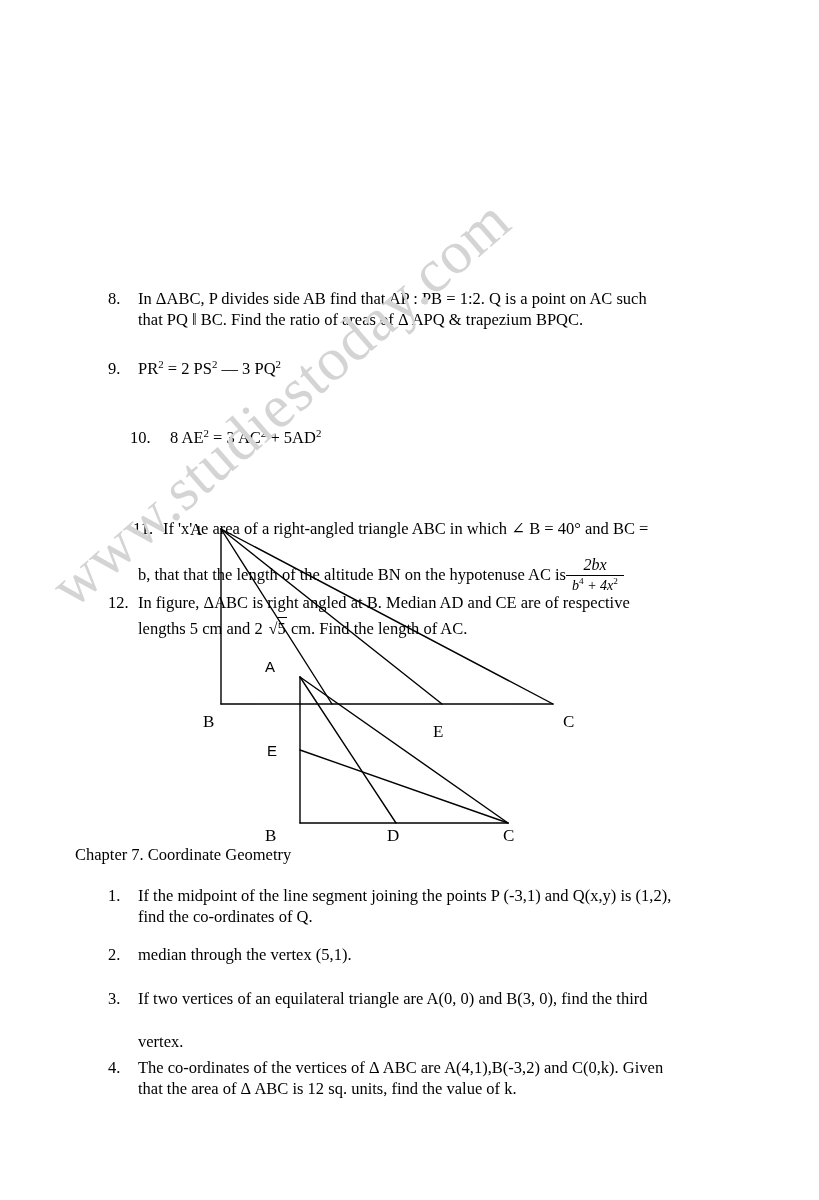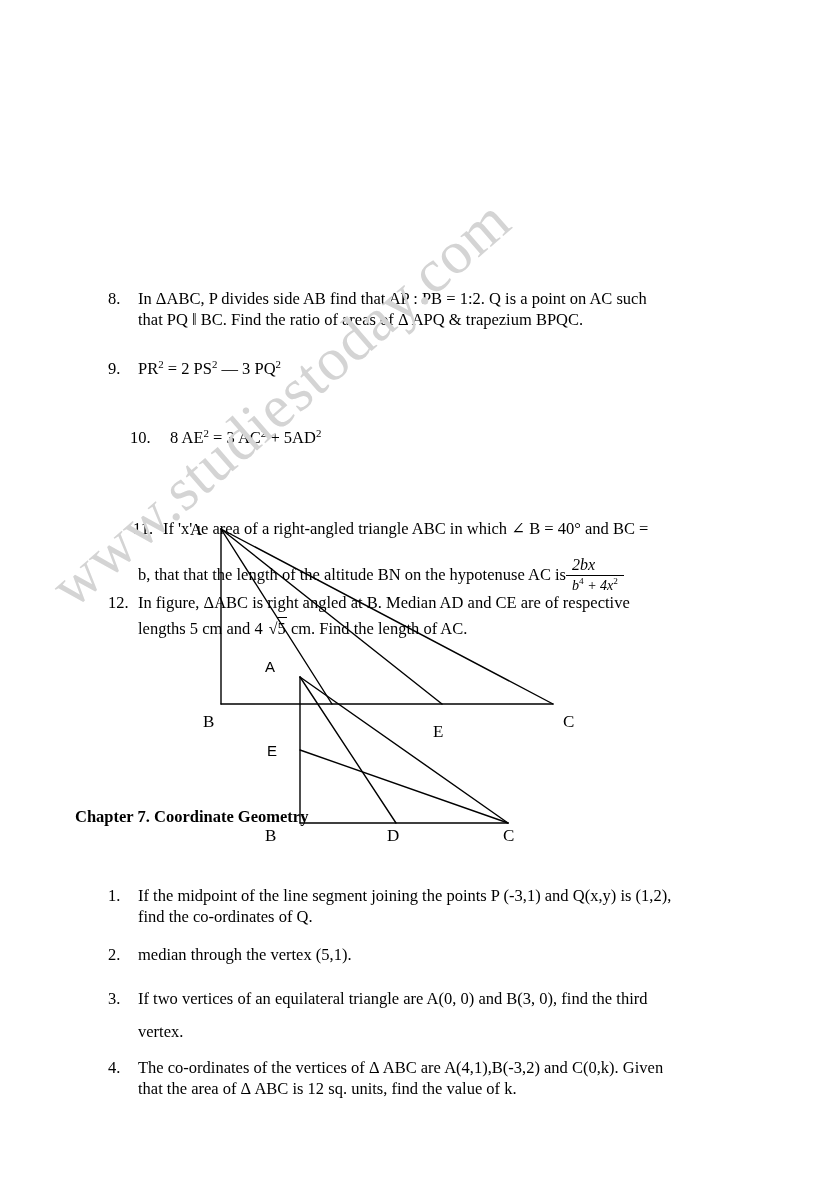--- a/index.html
+++ b/index.html
@@ -71,6 +71,7 @@
   .frac {
     display: inline-block;
     vertical-align: middle;
+    text-align: center;
     font-style: italic;
     line-height: 1.12;
     position: relative;

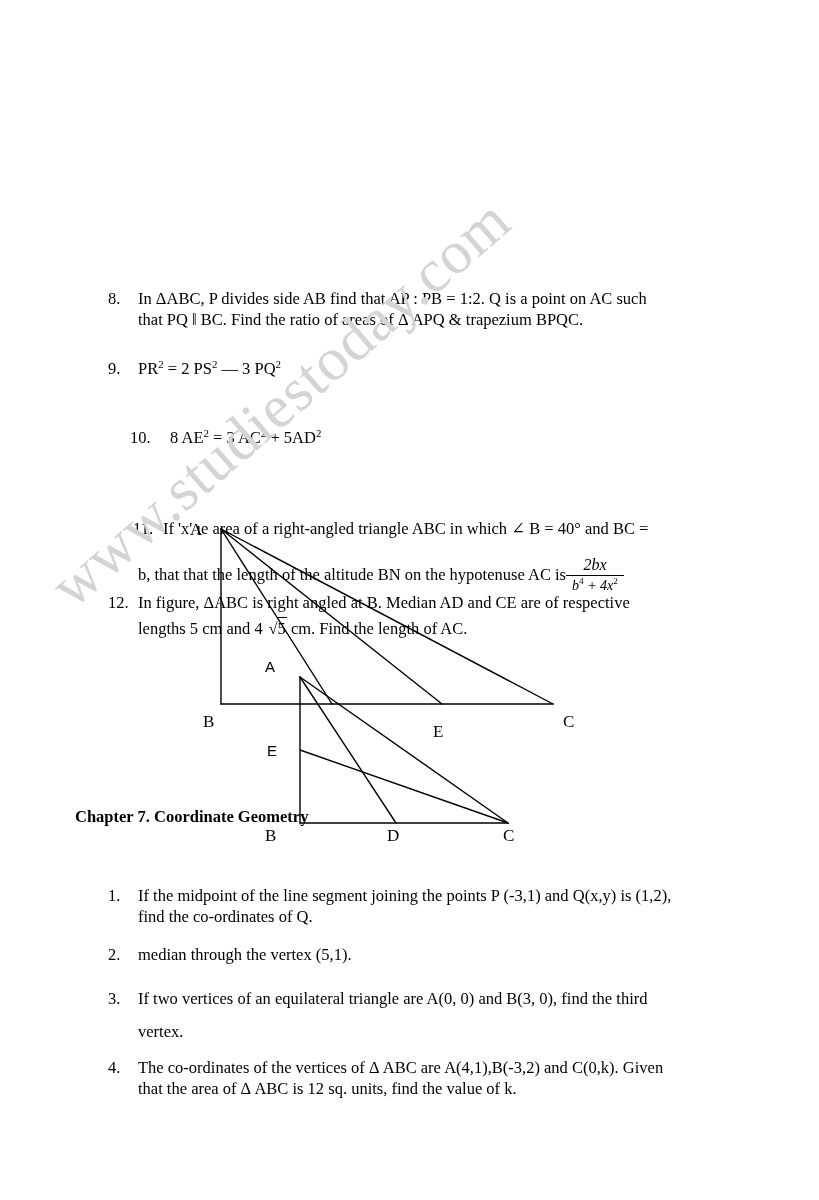--- a/index.html
+++ b/index.html
@@ -171,7 +171,7 @@
       <span class="qbody">
         <span class="qline">In figure, ΔABC is right angled at B. Median AD and CE are of respective</span>
         <span class="qline" style="margin-top:4px;">
-          <span>lengths 5 cm and 4</span>
+          <span>lengths 5 cm and 2</span>
           <span class="sqrt-wrap"><span class="sqrt-sym">√</span><span class="sqrt-rad">5</span></span>
           <span>cm. Find the length of AC.</span>
         </span>

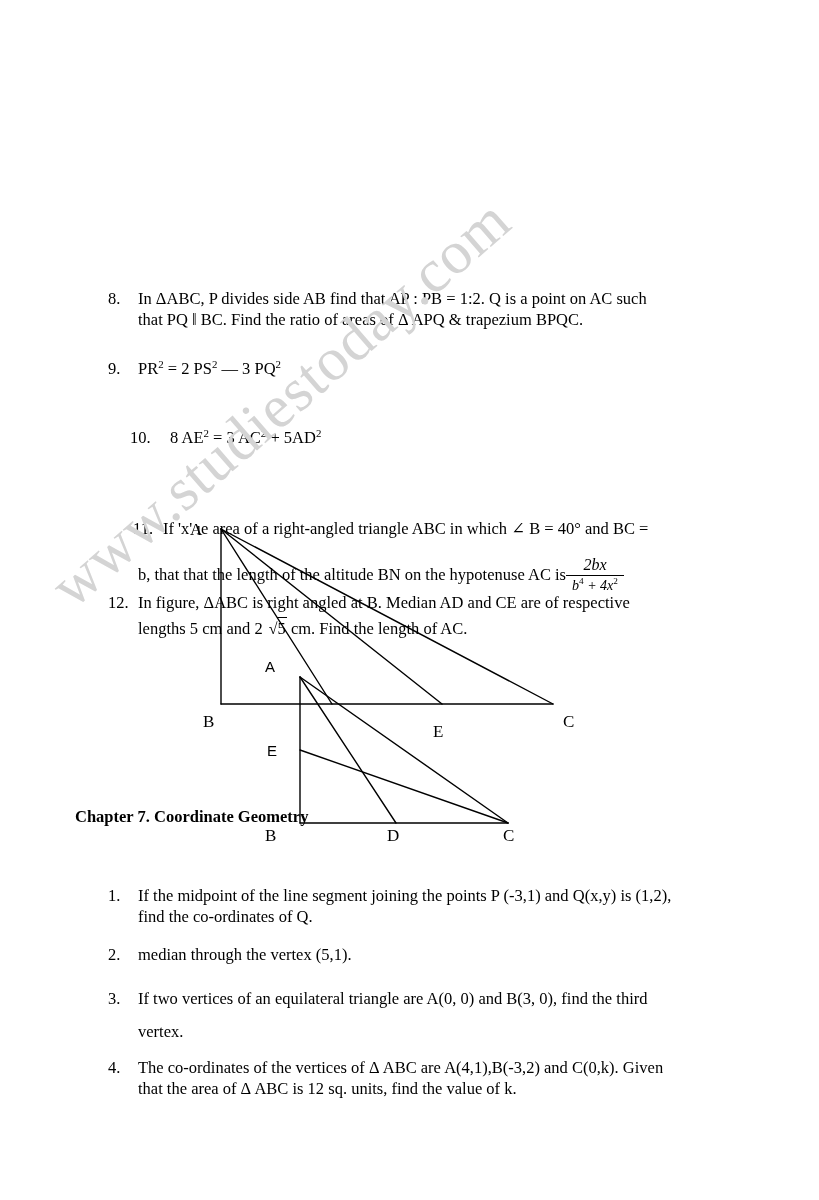--- a/index.html
+++ b/index.html
@@ -90,9 +90,9 @@
   #chapter-heading {
     position: absolute;
     left: 75px;
-    top: 807px;
+    top: 845px;
     font-size: 16.5px;
-    font-weight: bold;
+    font-weight: normal;
     z-index: 4;
     white-space: nowrap;
   }

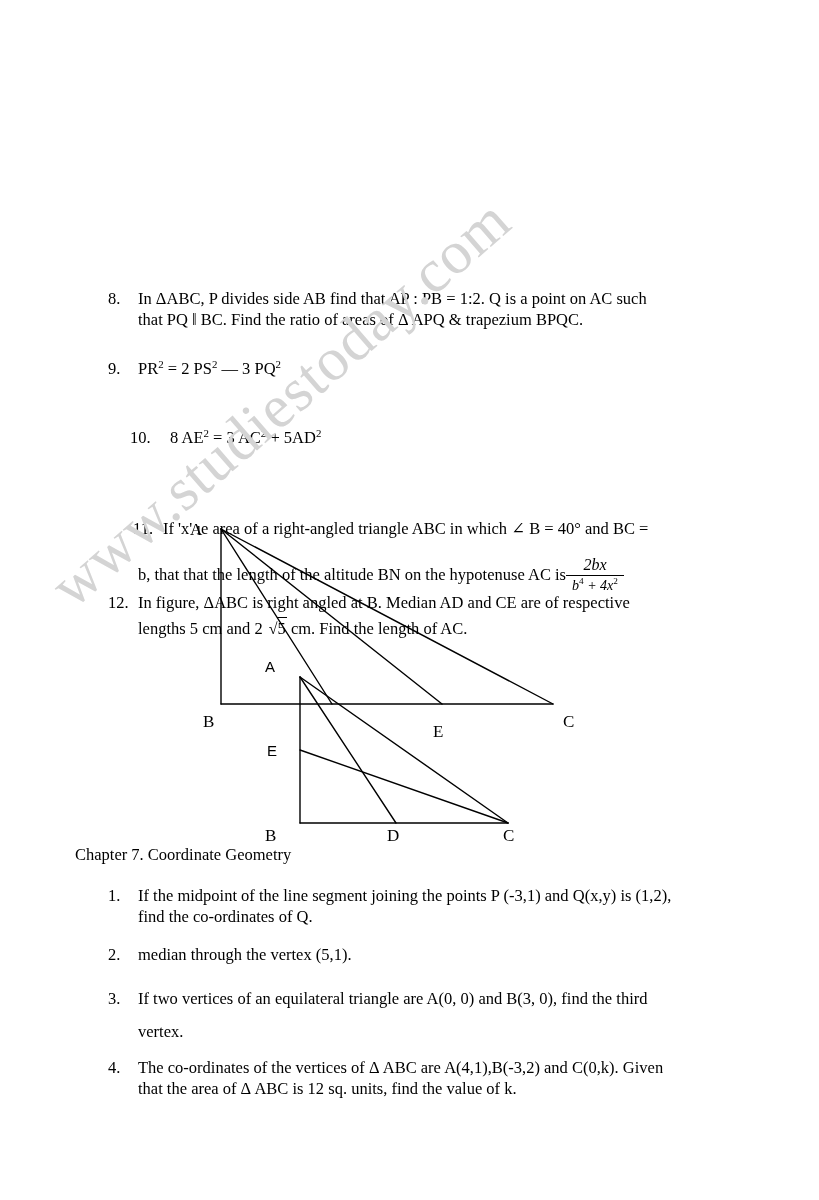--- a/index.html
+++ b/index.html
@@ -235,7 +235,7 @@
       <span class="qnum" style="width:30px;">3.</span>
       <span class="qbody">
         <span class="qline">If two vertices of an equilateral triangle are A(0, 0) and B(3, 0), find the third</span>
-        <span class="qline" style="margin-top:12px;">vertex.</span>
+        <span class="qline" style="margin-top:22px;">vertex.</span>
       </span>
     </div>
 

